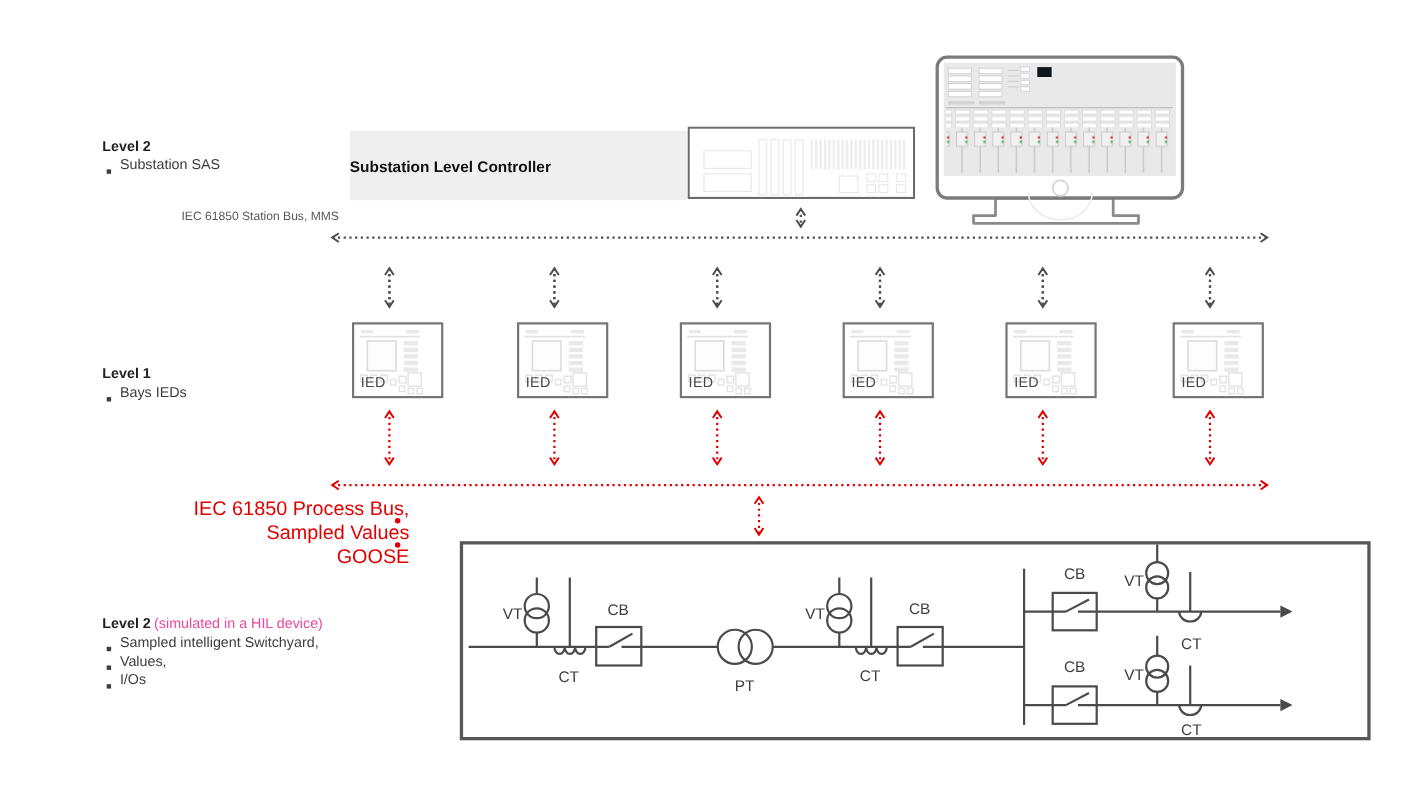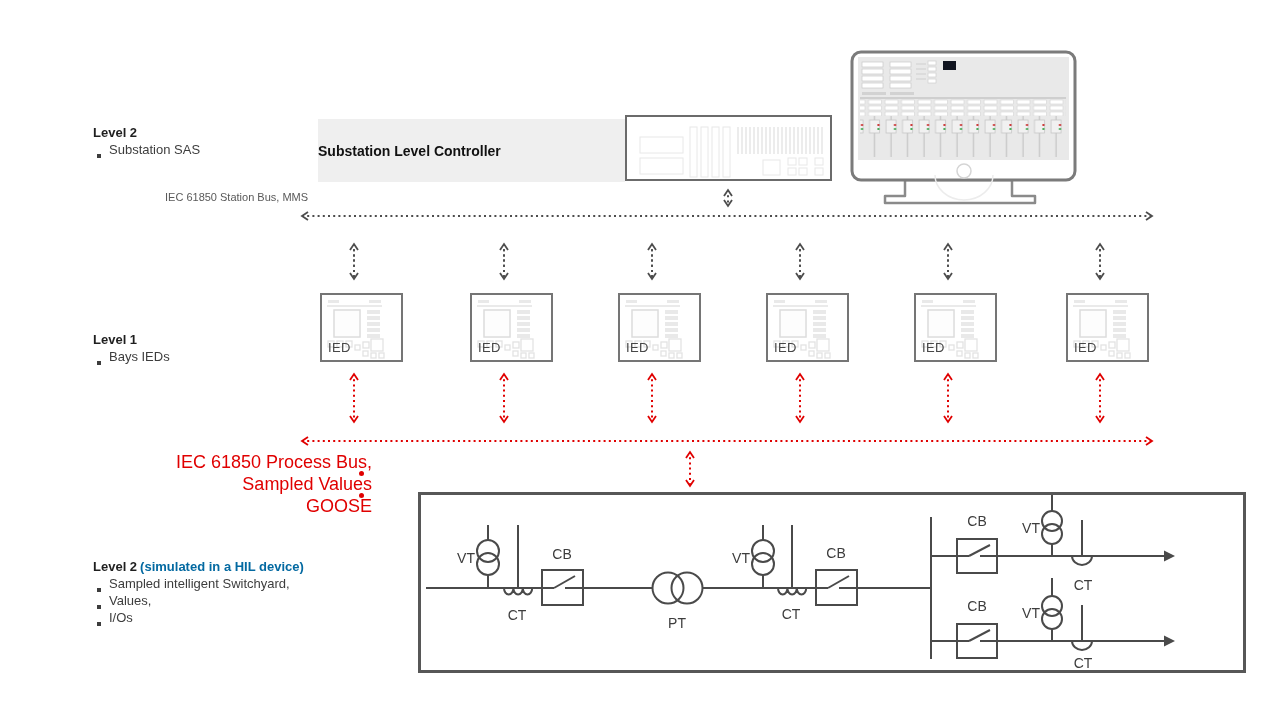--- a/index.html
+++ b/index.html
@@ -12,7 +12,7 @@
   
   .lvl{position:absolute;font-size:13px;line-height:17px;color:#3d3d3d;}
   .lvl-title{font-weight:bold;color:#1f1f1f;white-space:nowrap;}
-  .lvl-title .sfx{font-weight:bold;color:#0369a1;margin-left:3px;}
+  .lvl-title .sfx{font-weight:normal;color:#ec4899;margin-left:3px;}
   .lvl-item{display:flex;align-items:flex-end;white-space:nowrap;}
   .sq{display:inline-block;width:4px;height:4px;background:#3d3d3d;margin:0 8px 0 4px;flex:0 0 auto;}
   .dot-red{display:inline-block;width:5px;height:5px;border-radius:50%;background:#e00000;margin:0 8px 0 4px;flex:0 0 auto;}

